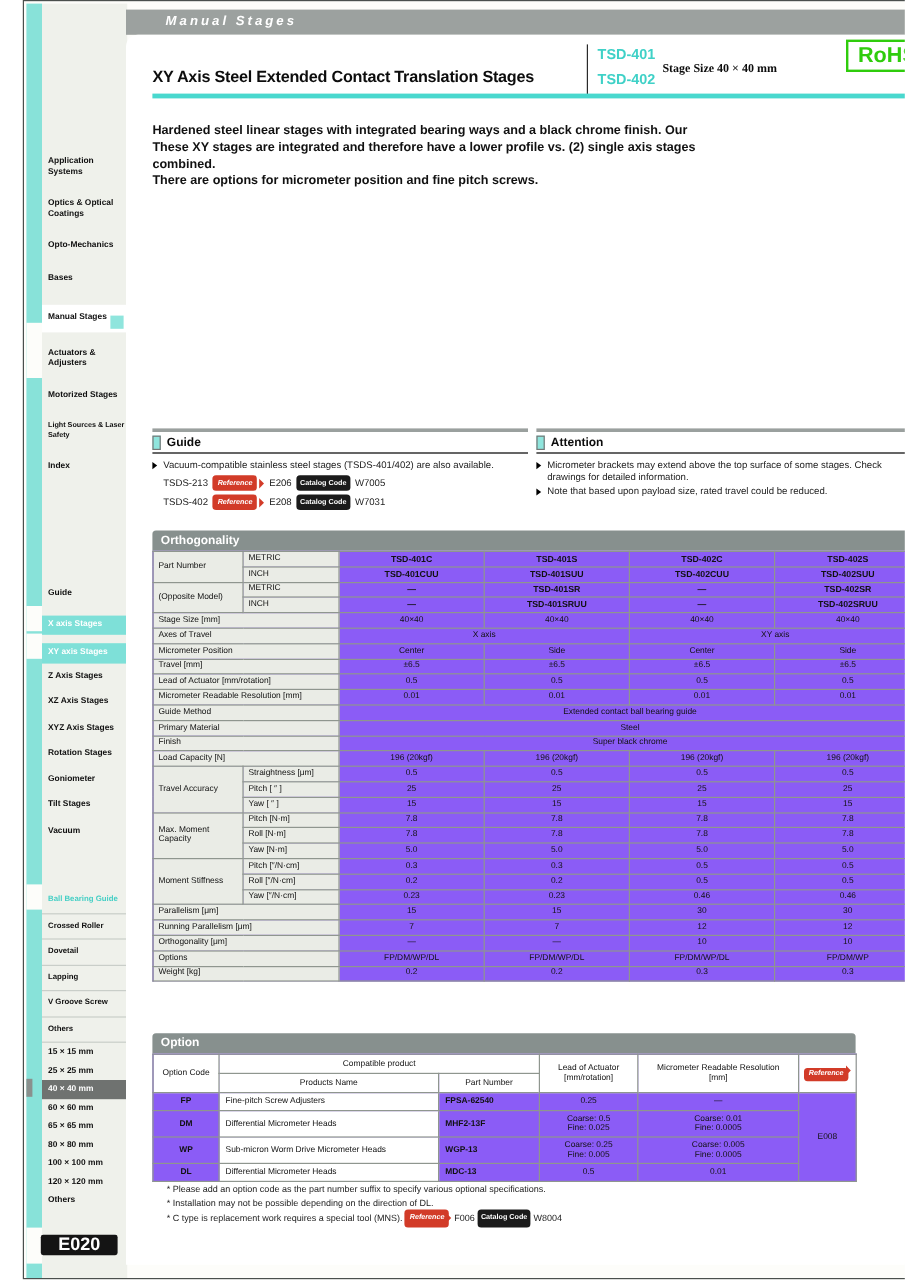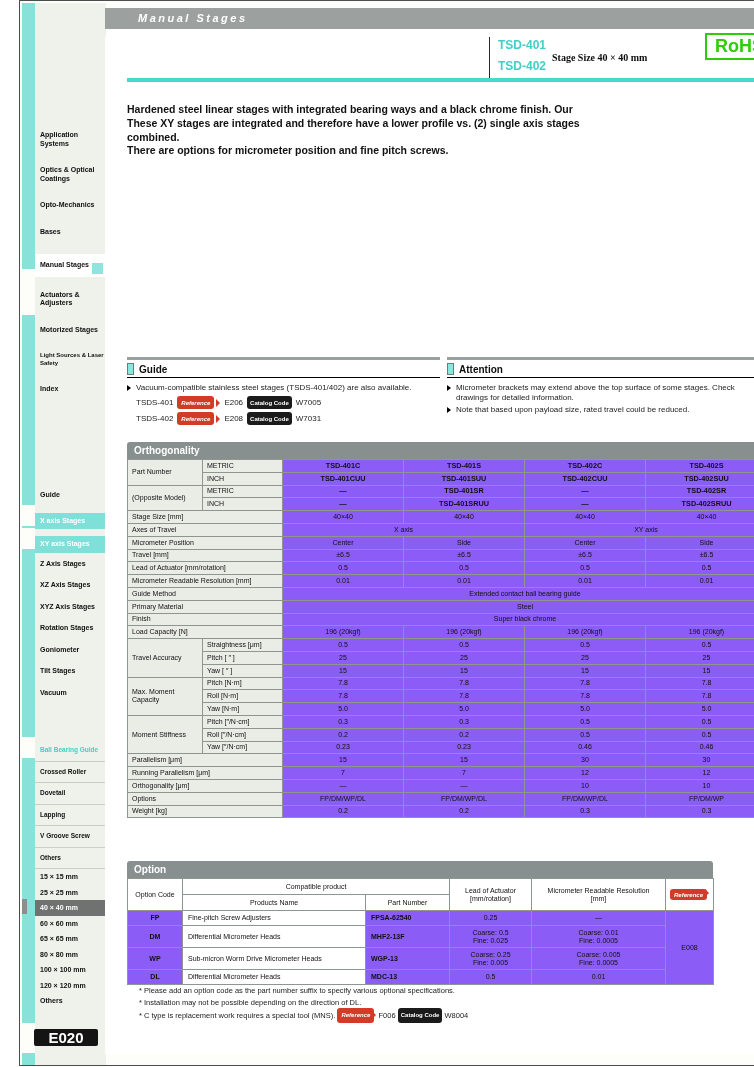--- a/index.html
+++ b/index.html
@@ -147,6 +147,7 @@
 
   <div class="content">
 
+    <div class="t2">XY Axis Steel Extended Contact Translation Stages</div>
     <div class="hdr-div"></div>
     <div class="m1">TSD-401</div>
     <div class="m2">TSD-402</div>

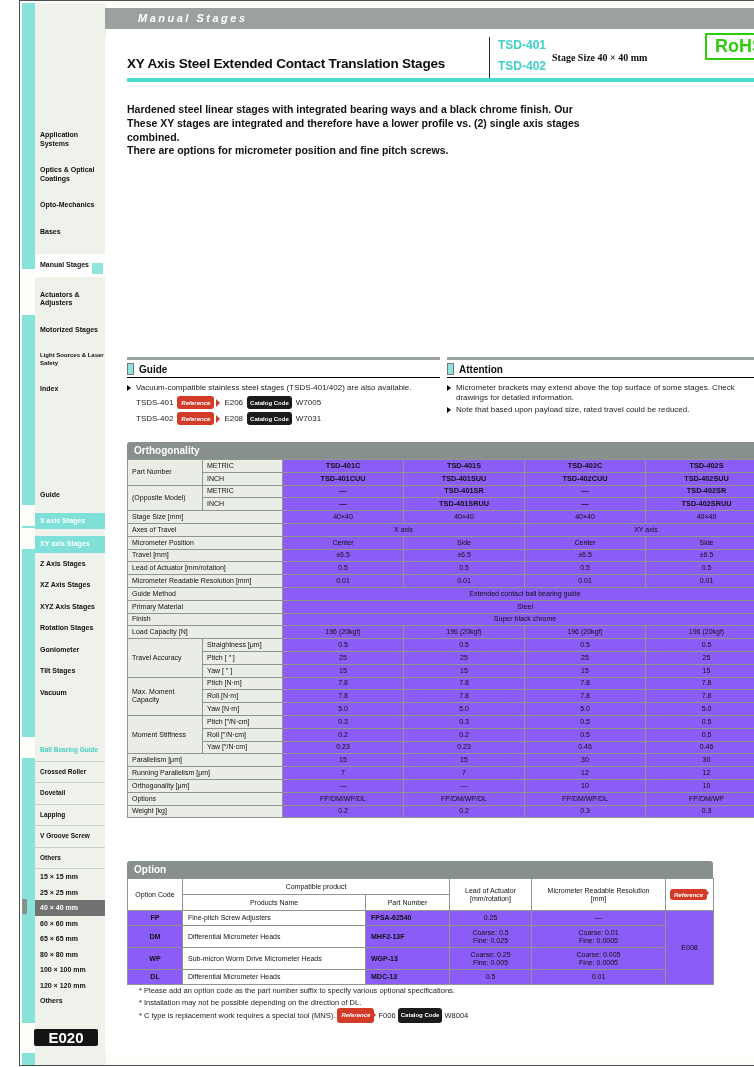--- a/index.html
+++ b/index.html
@@ -171,7 +171,7 @@
       <div class="ib-body">
         <div class="blt">Vacuum-compatible stainless steel stages (TSDS-401/402) are also available.</div>
         <div class="gref">
-          <span>TSDS-401</span>
+          <span>TSDS-213</span>
           <span class="bref">Reference</span>
             <span class="barrow"></span>
           <span>E206</span>

